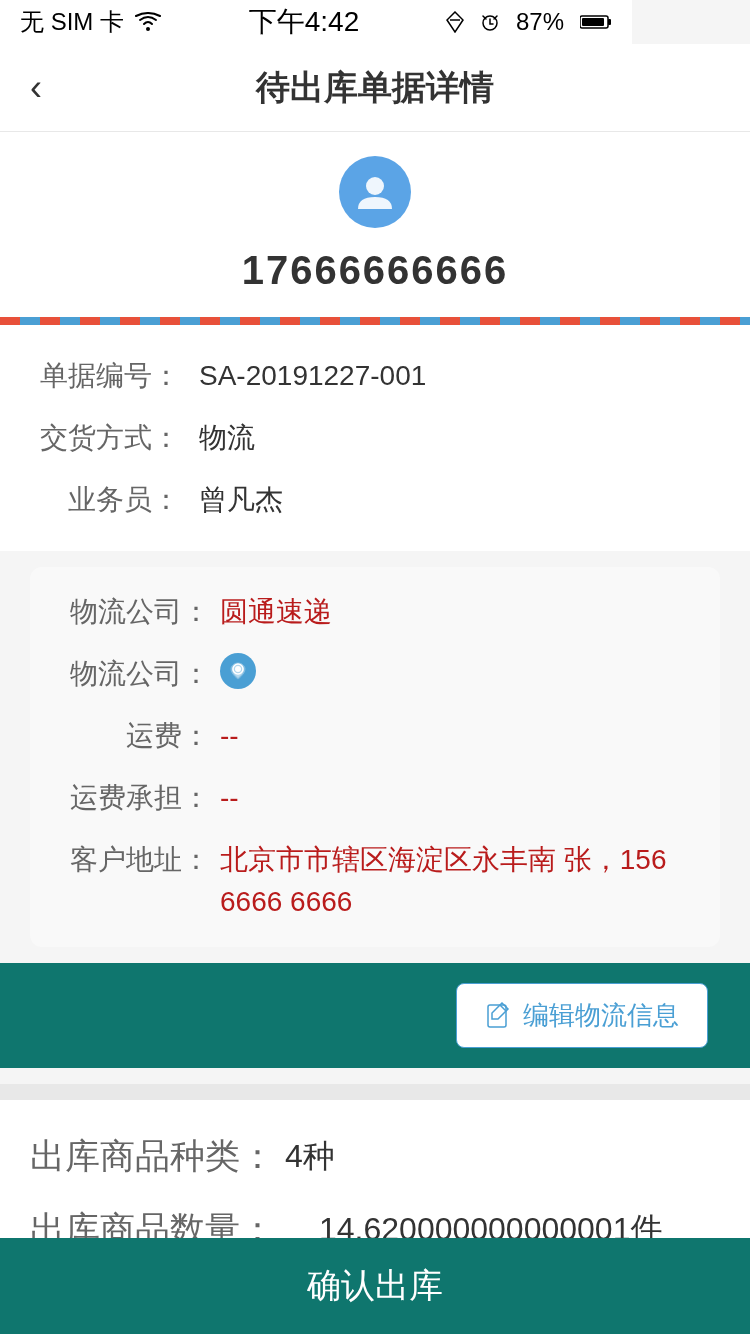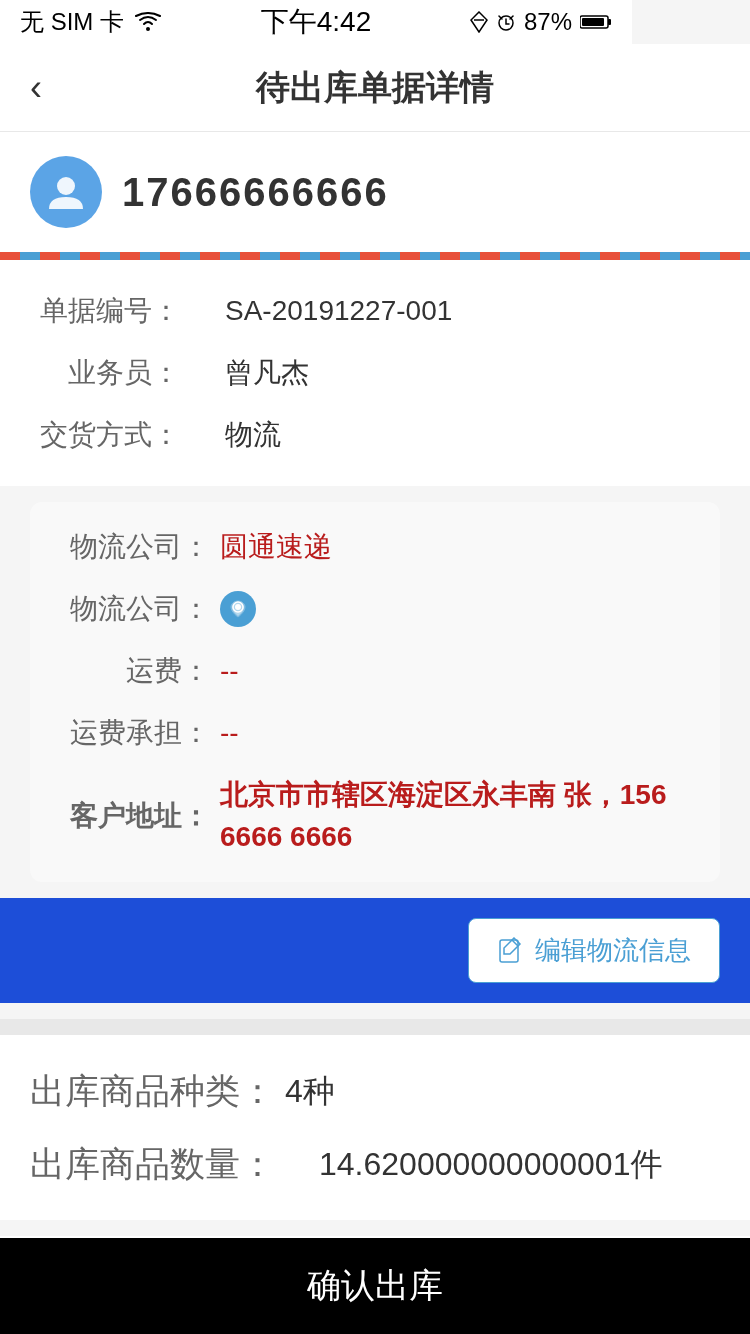--- a/index.html
+++ b/index.html
@@ -27,7 +27,7 @@
     }
     .status-left { display: flex; align-items: center; gap: 10px; }
     .status-center { font-size: 28px; font-weight: 500; }
-    .status-right { display: flex; align-items: center; gap: 8px; font-size: 24px; }
+    .status-right { display: flex; align-items: center; gap: 16px; font-size: 24px; }
 
     
     .nav-bar {

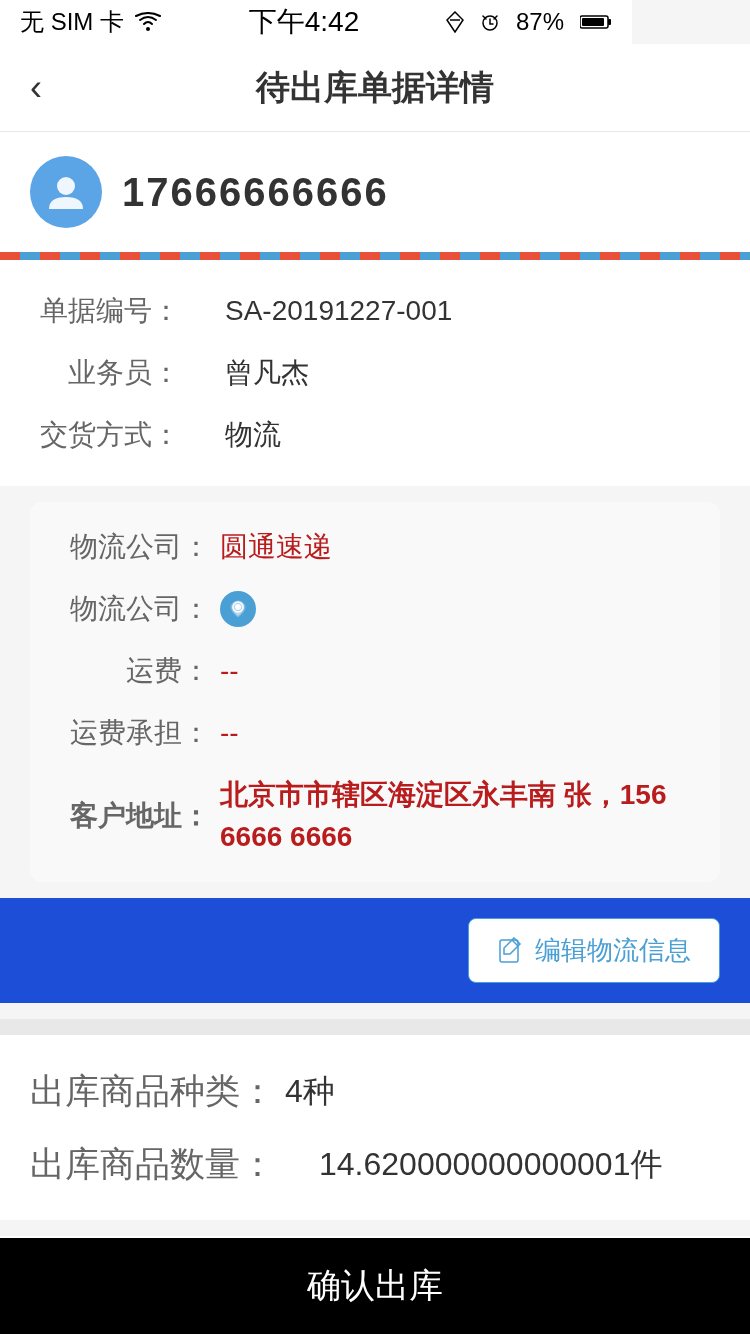--- a/index.html
+++ b/index.html
@@ -62,6 +62,7 @@
       display: flex;
       align-items: center;
       gap: 20px;
+      flex-direction: column;
     }
     .user-avatar {
       width: 72px;

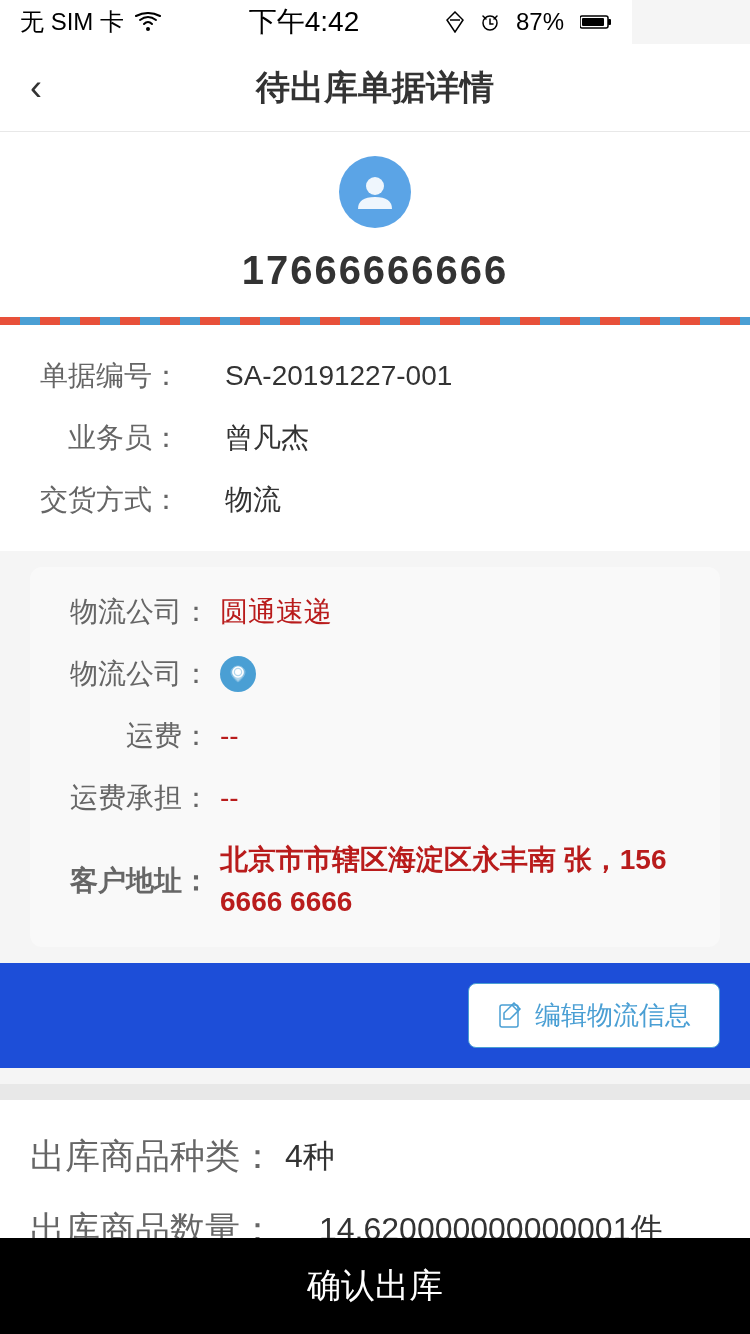--- a/index.html
+++ b/index.html
@@ -102,7 +102,6 @@
       align-items: center;
       margin-bottom: 20px;
       line-height: 1.5;
-      gap: 26px;
     }
     .info-row:last-child { margin-bottom: 0; }
     .info-label {

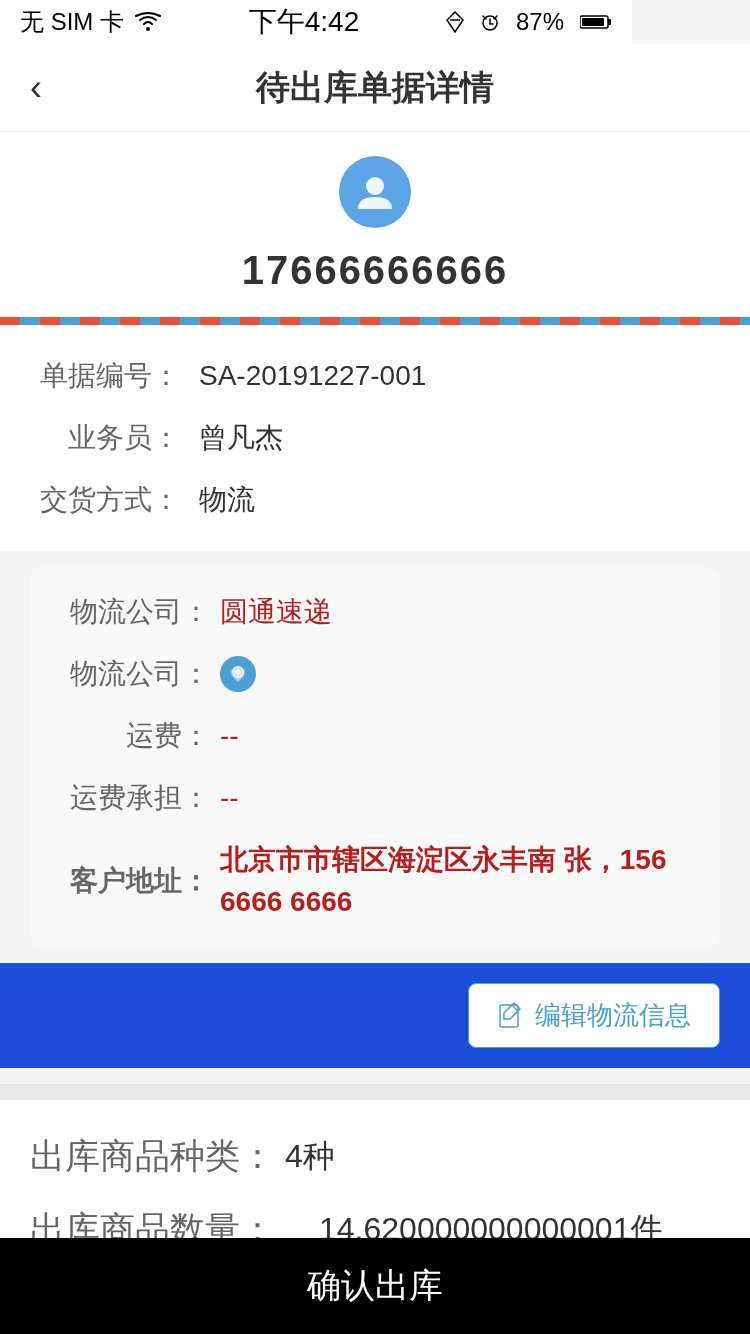--- a/index.html
+++ b/index.html
@@ -313,12 +313,12 @@
       <span class="info-value">SA-20191227-001</span>
     </div>
     <div class="info-row">
+      <span class="info-label">交货方式：</span>
+      <span class="info-value">物流</span>
+    </div>
+    <div class="info-row">
       <span class="info-label">业务员：</span>
       <span class="info-value">曾凡杰</span>
-    </div>
-    <div class="info-row">
-      <span class="info-label">交货方式：</span>
-      <span class="info-value">物流</span>
     </div>
   </div>
 

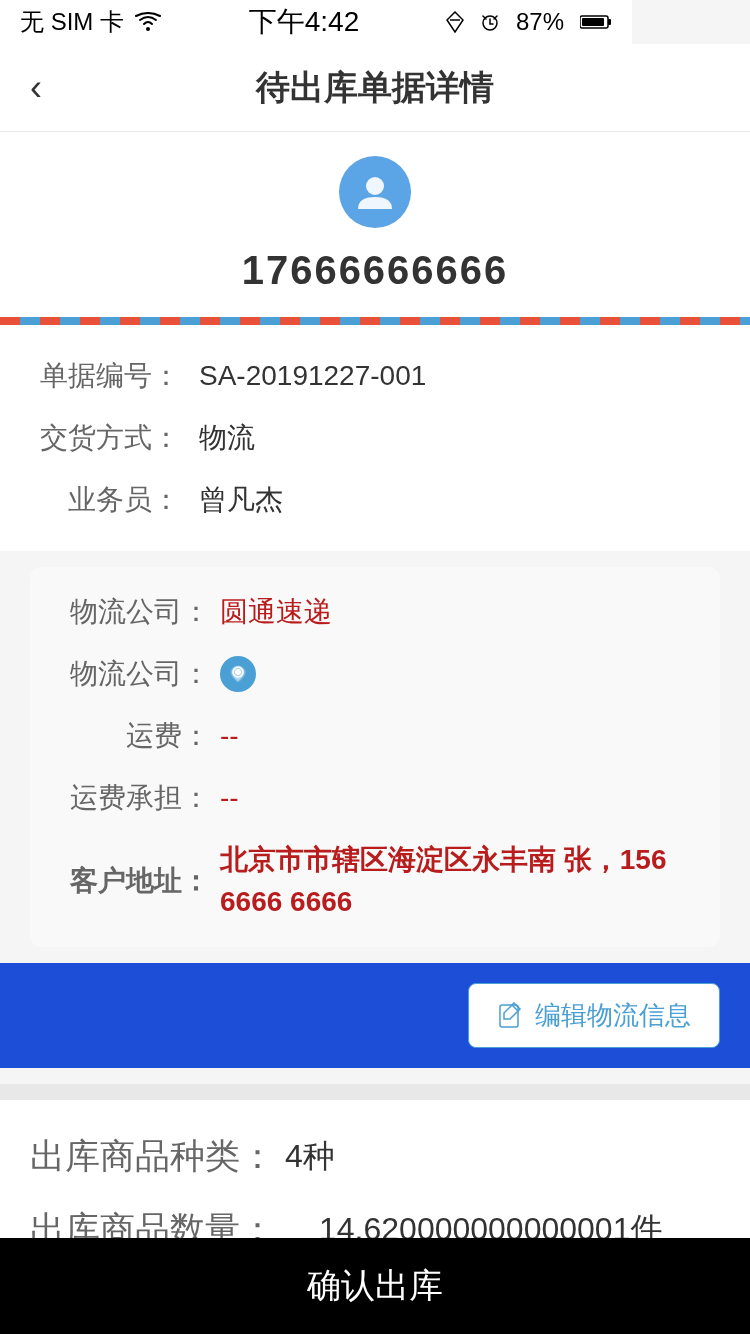--- a/index.html
+++ b/index.html
@@ -128,7 +128,7 @@
     }
     .logistics-row {
       display: flex;
-      align-items: center;
+      align-items: flex-start;
       margin-bottom: 20px;
       line-height: 1.5;
     }

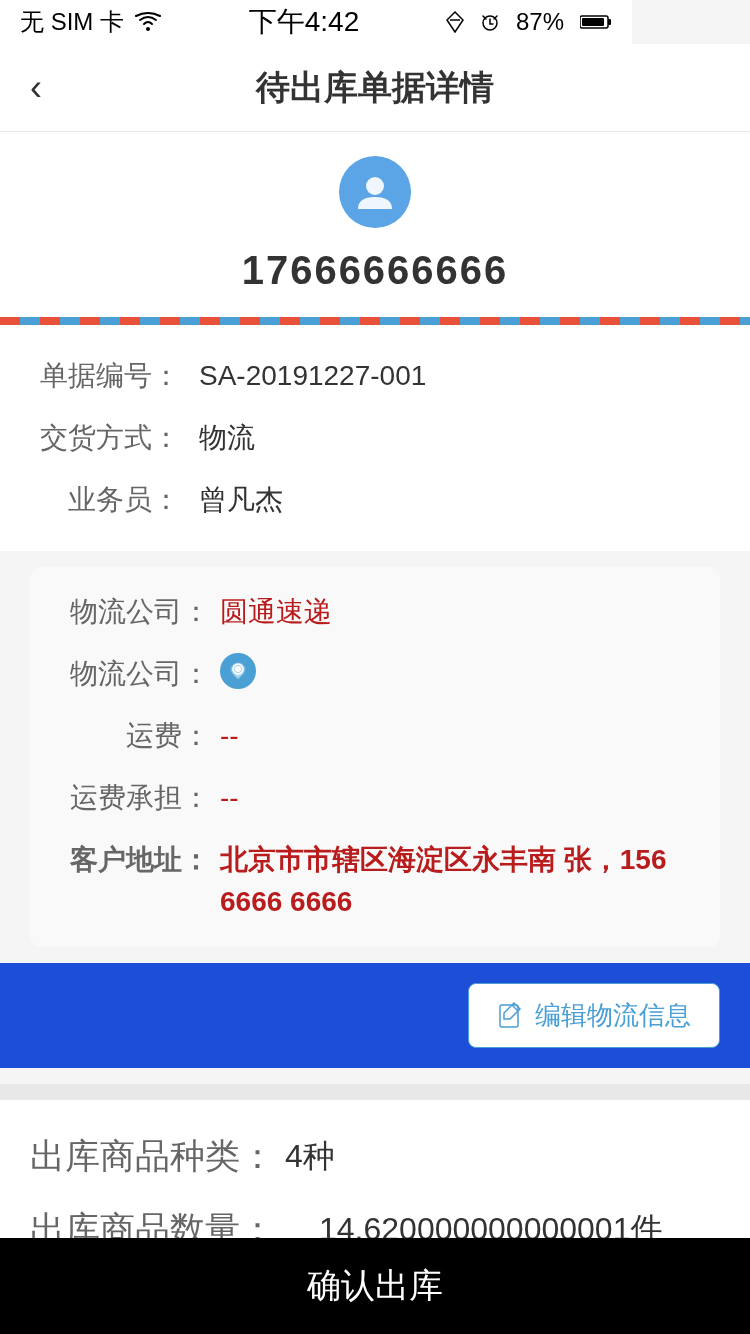--- a/index.html
+++ b/index.html
@@ -132,7 +132,7 @@
       margin-bottom: 20px;
       line-height: 1.5;
     }
-    .logistics-row:last-child { margin-bottom: 0; font-weight: bold; }
+    .logistics-row:last-child { margin-bottom: 0; }
     .logistics-label {
       color: #666;
       font-size: 28px;

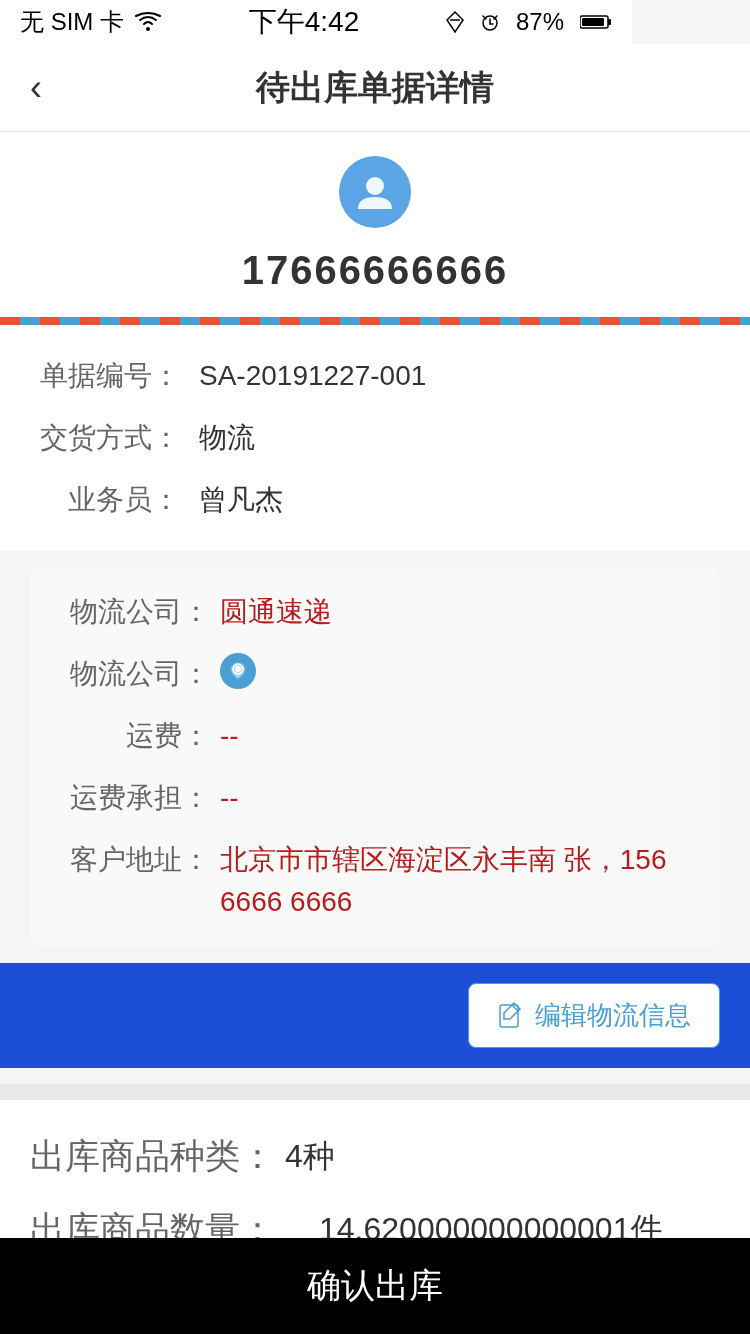--- a/index.html
+++ b/index.html
@@ -164,8 +164,8 @@
 
     
     .edit-btn-row {
-      background: #1d4ed8;
-      padding: 20px 30px;
+      background: #0f766e;
+      padding: 20px 42px;
       display: flex;
       justify-content: flex-end;
       margin-bottom: 16px;

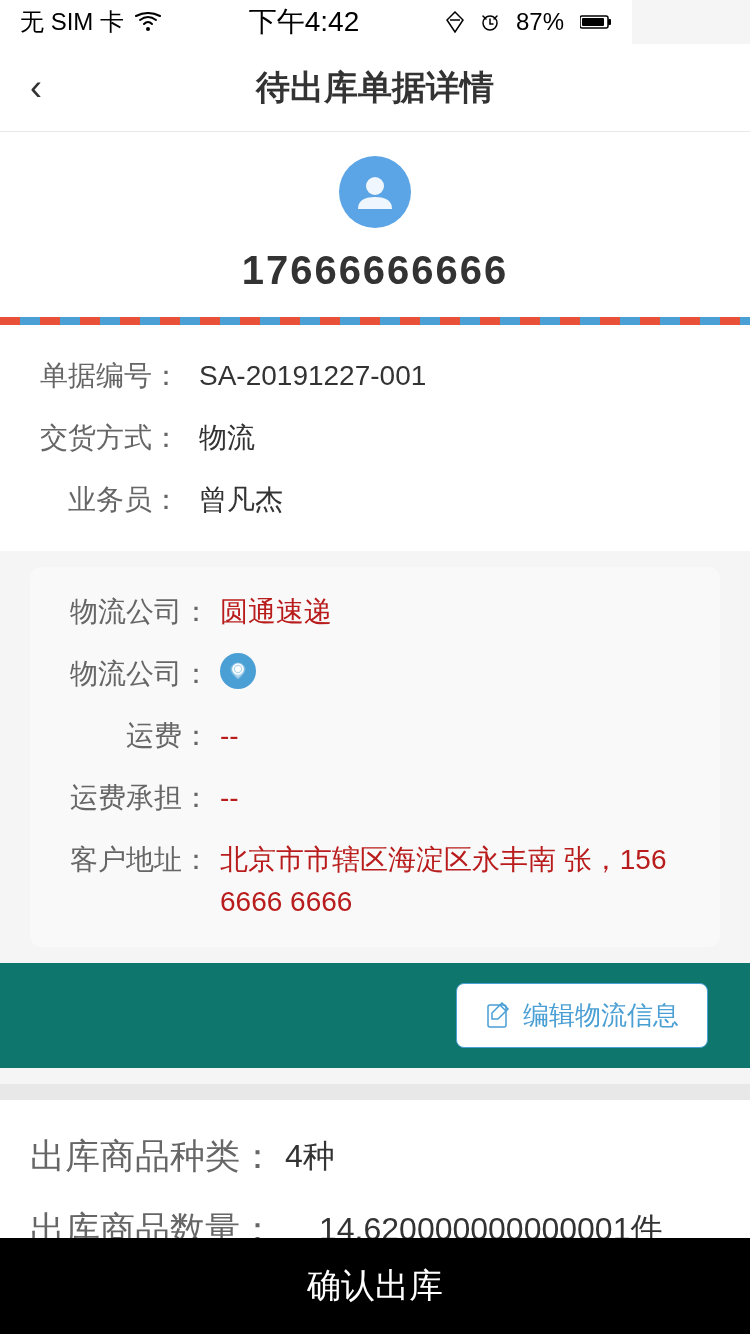--- a/index.html
+++ b/index.html
@@ -236,7 +236,7 @@
       bottom: 0;
       left: 0;
       width: 750px;
-      background: #000000;
+      background: #0f766e;
       height: 96px;
       display: flex;
       align-items: center;

